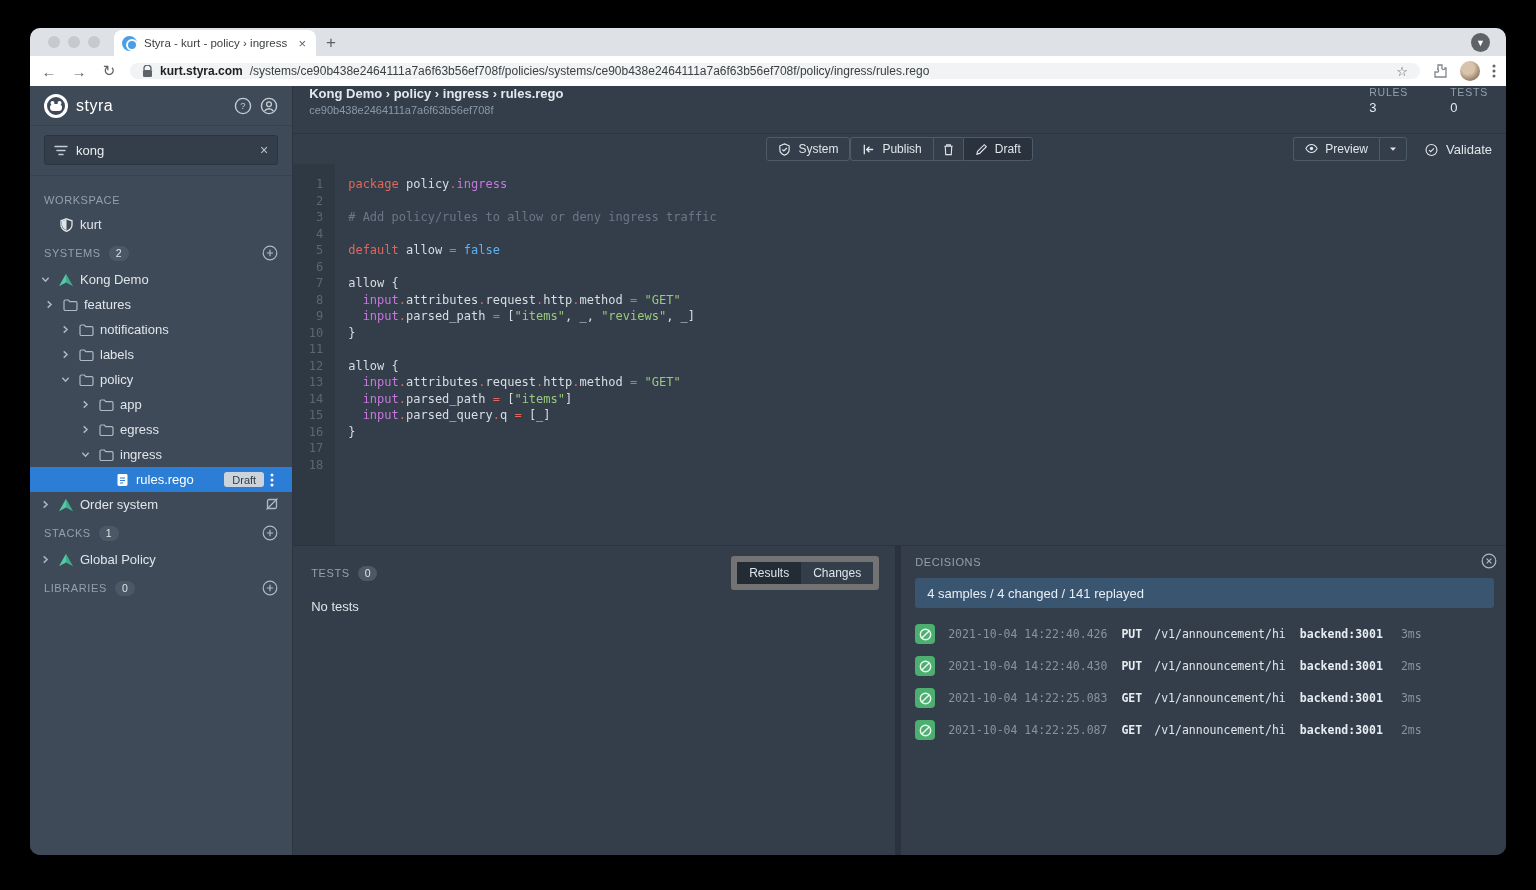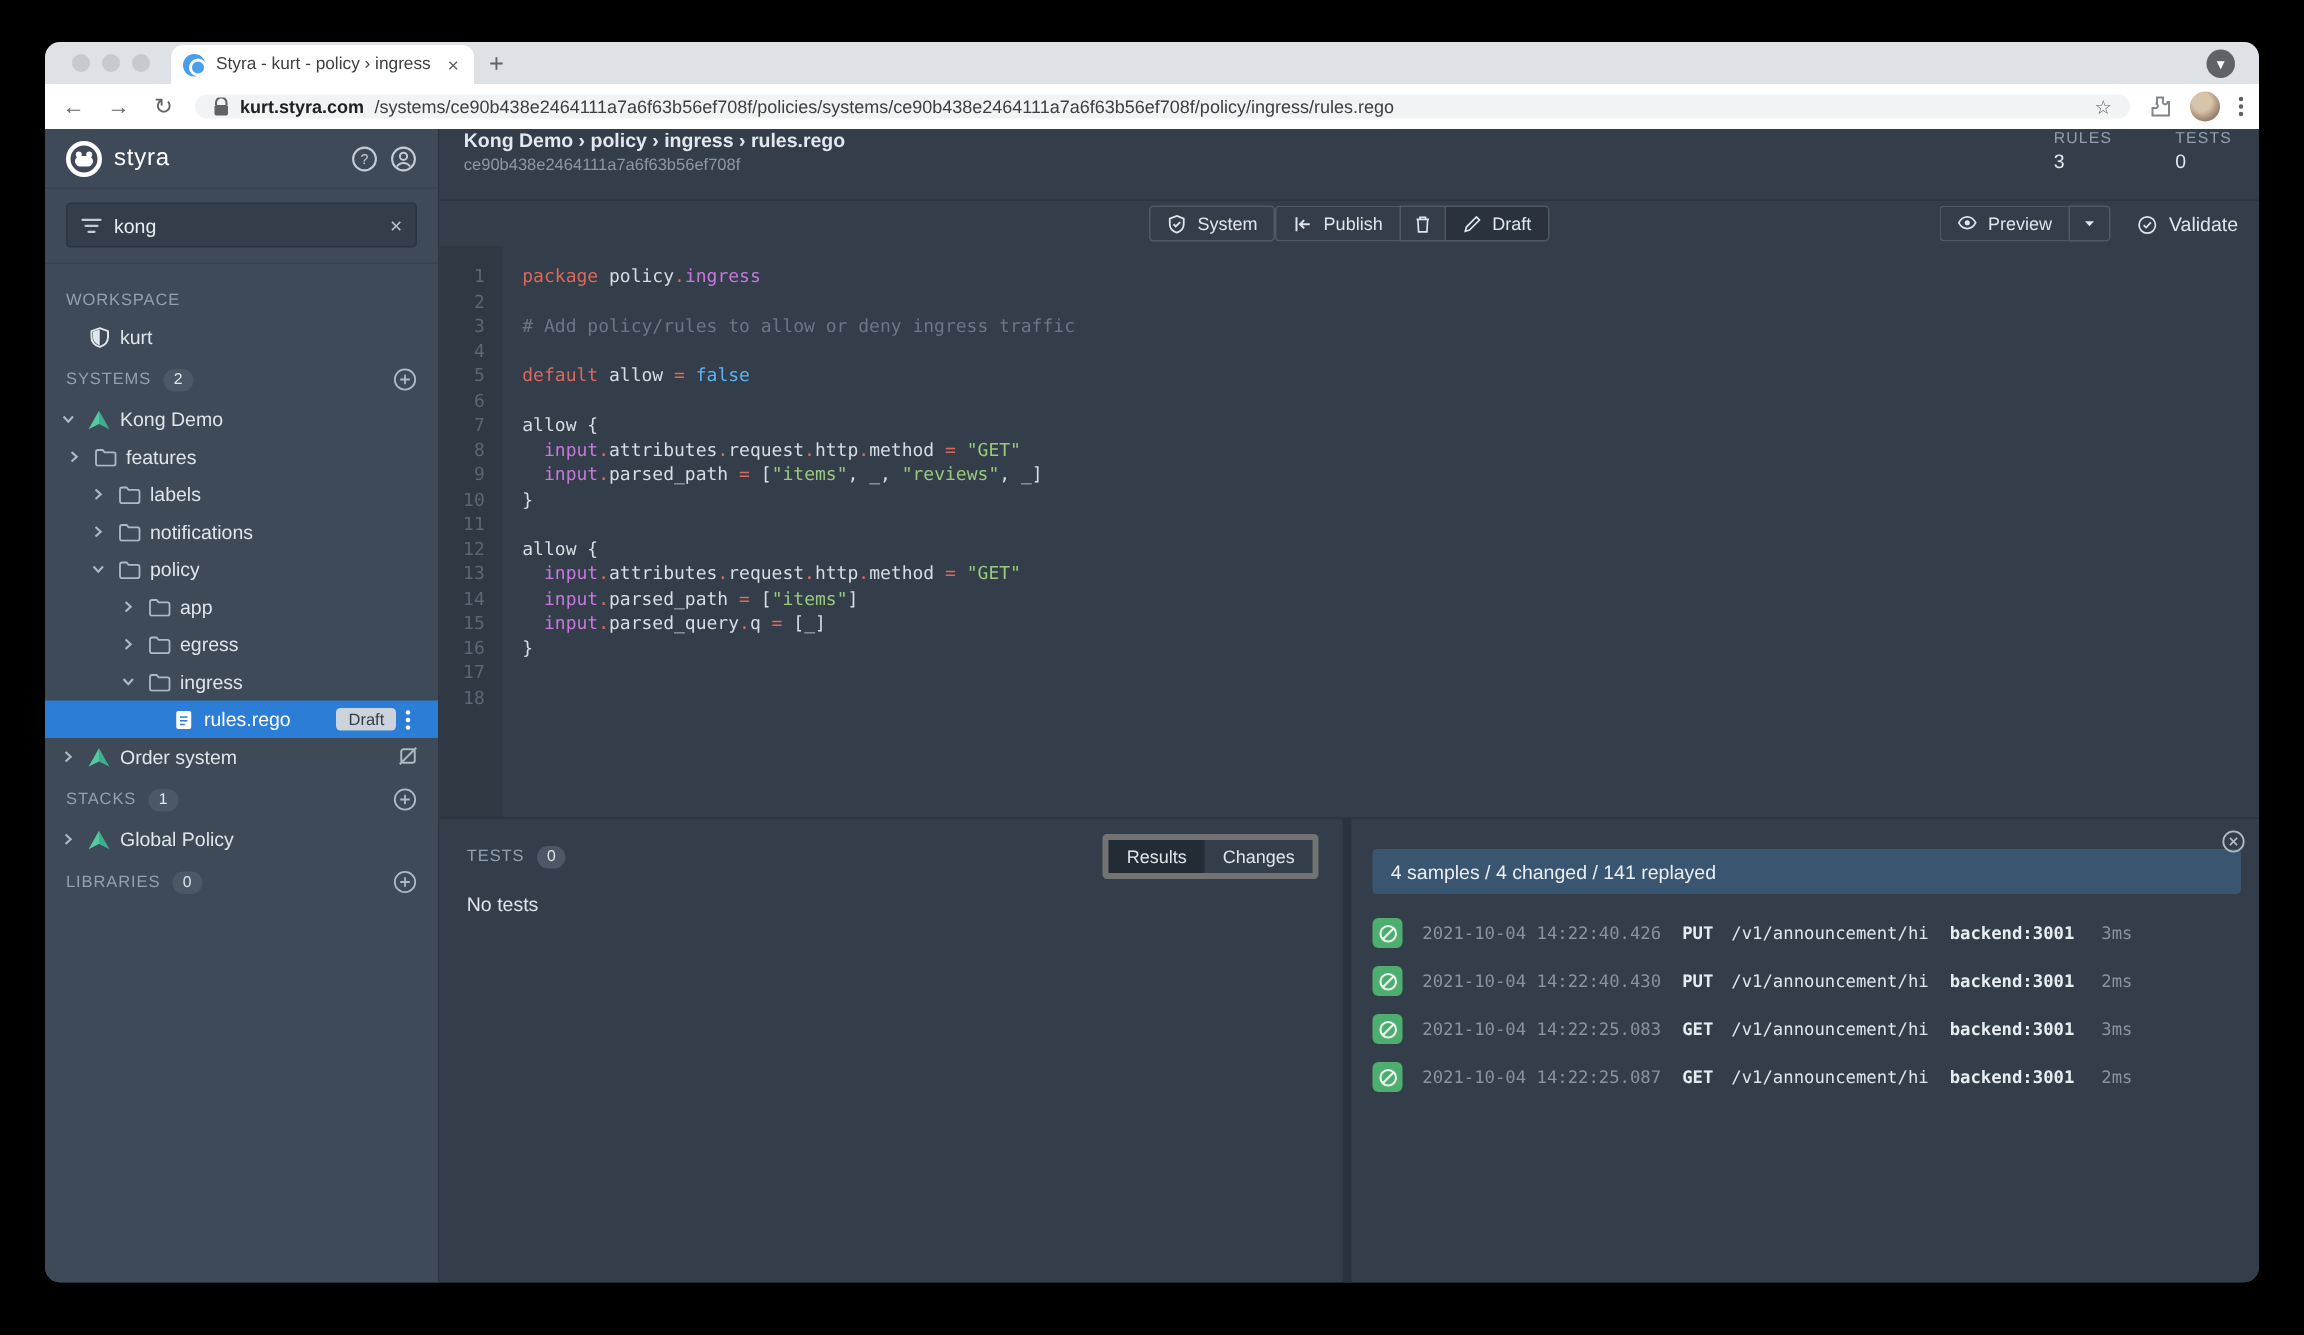--- a/index.html
+++ b/index.html
@@ -276,7 +276,7 @@
                 <path d="M1 2.5c0-.8.6-1.5 1.4-1.5h3l1.3 1.6h6c.7 0 1.3.6 1.3 1.4v6c0 .8-.6 1.5-1.4 1.5H2.4C1.6 11.5 1 10.8 1 10z" fill="none" stroke="currentColor" stroke-width="1.2"></path>
               </svg>
             </span>
-            <span class="tree-label">labels</span>
+            <span class="tree-label">notifications</span>
             <span class="row-spacer"></span>
           </div>
           <div class="tree-row" style="padding-left: 28px;">
@@ -290,7 +290,7 @@
                 <path d="M1 2.5c0-.8.6-1.5 1.4-1.5h3l1.3 1.6h6c.7 0 1.3.6 1.3 1.4v6c0 .8-.6 1.5-1.4 1.5H2.4C1.6 11.5 1 10.8 1 10z" fill="none" stroke="currentColor" stroke-width="1.2"></path>
               </svg>
             </span>
-            <span class="tree-label">notifications</span>
+            <span class="tree-label">labels</span>
             <span class="row-spacer"></span>
           </div>
           <div class="tree-row" style="padding-left: 28px;">

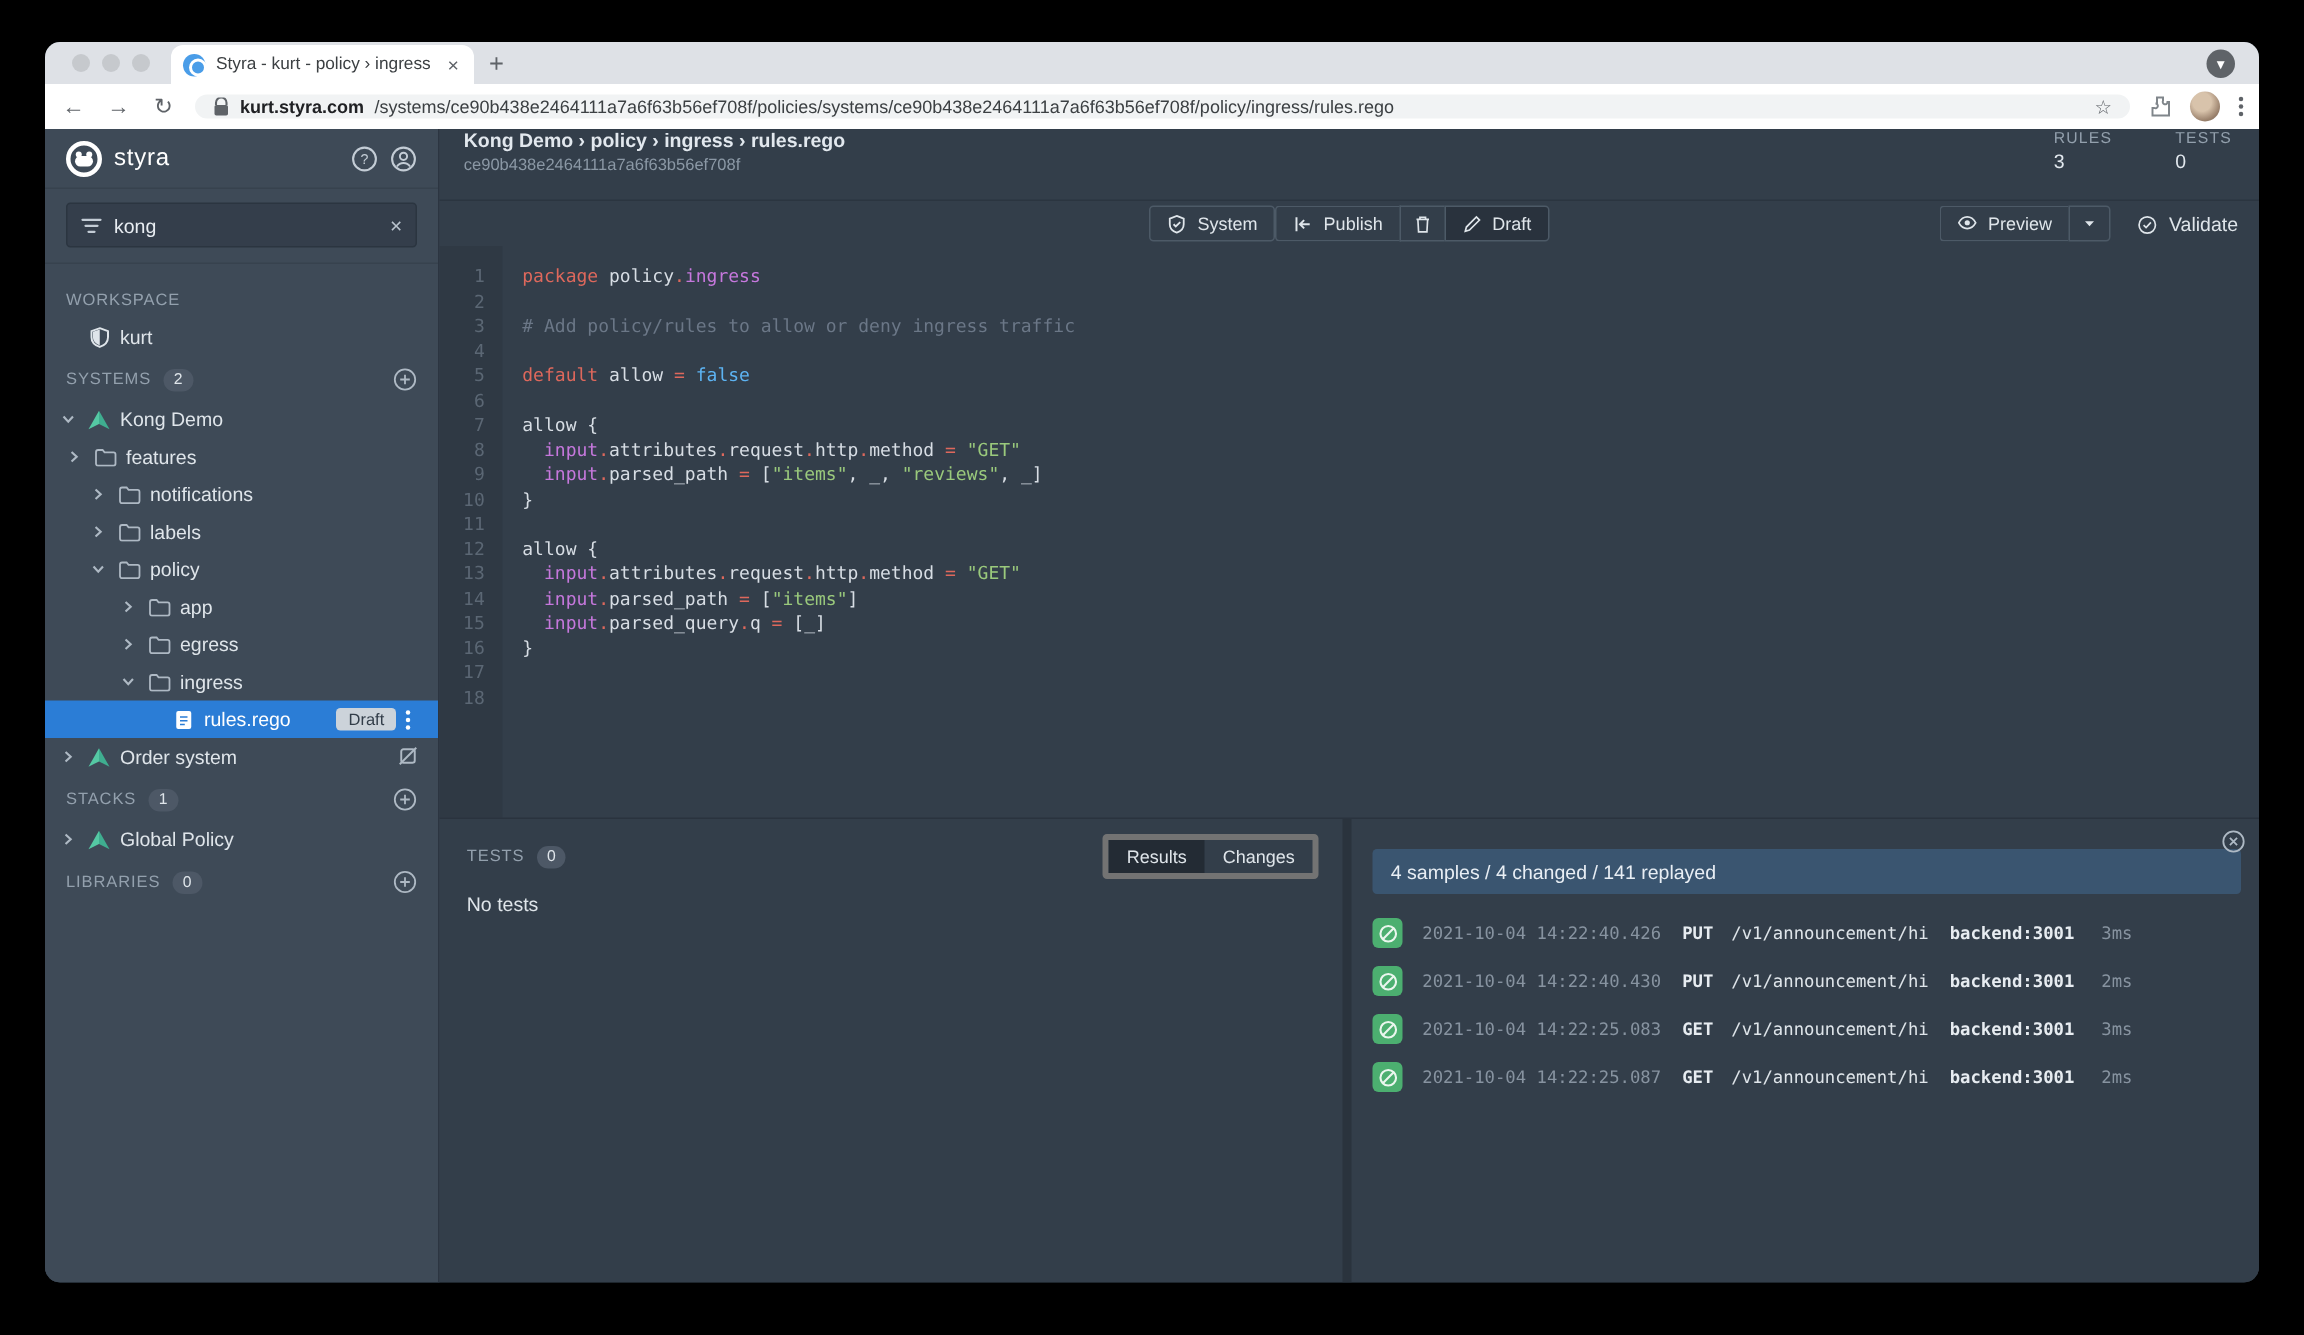--- a/index.html
+++ b/index.html
@@ -565,6 +565,9 @@
         </div>
         <div class="v-divider"></div>
         <div class="decisions-panel">
+          <div class="panel-head">
+            <span class="panel-title">DECISIONS</span>
+          </div>
           <svg class="dec-close" viewBox="0 0 16 16">
               <circle cx="8" cy="8" r="6.8" fill="none" stroke="currentColor" stroke-width="1.2"></circle>
               <path d="M5.6 5.6l4.8 4.8M10.4 5.6l-4.8 4.8" stroke="currentColor" stroke-width="1.2"></path>

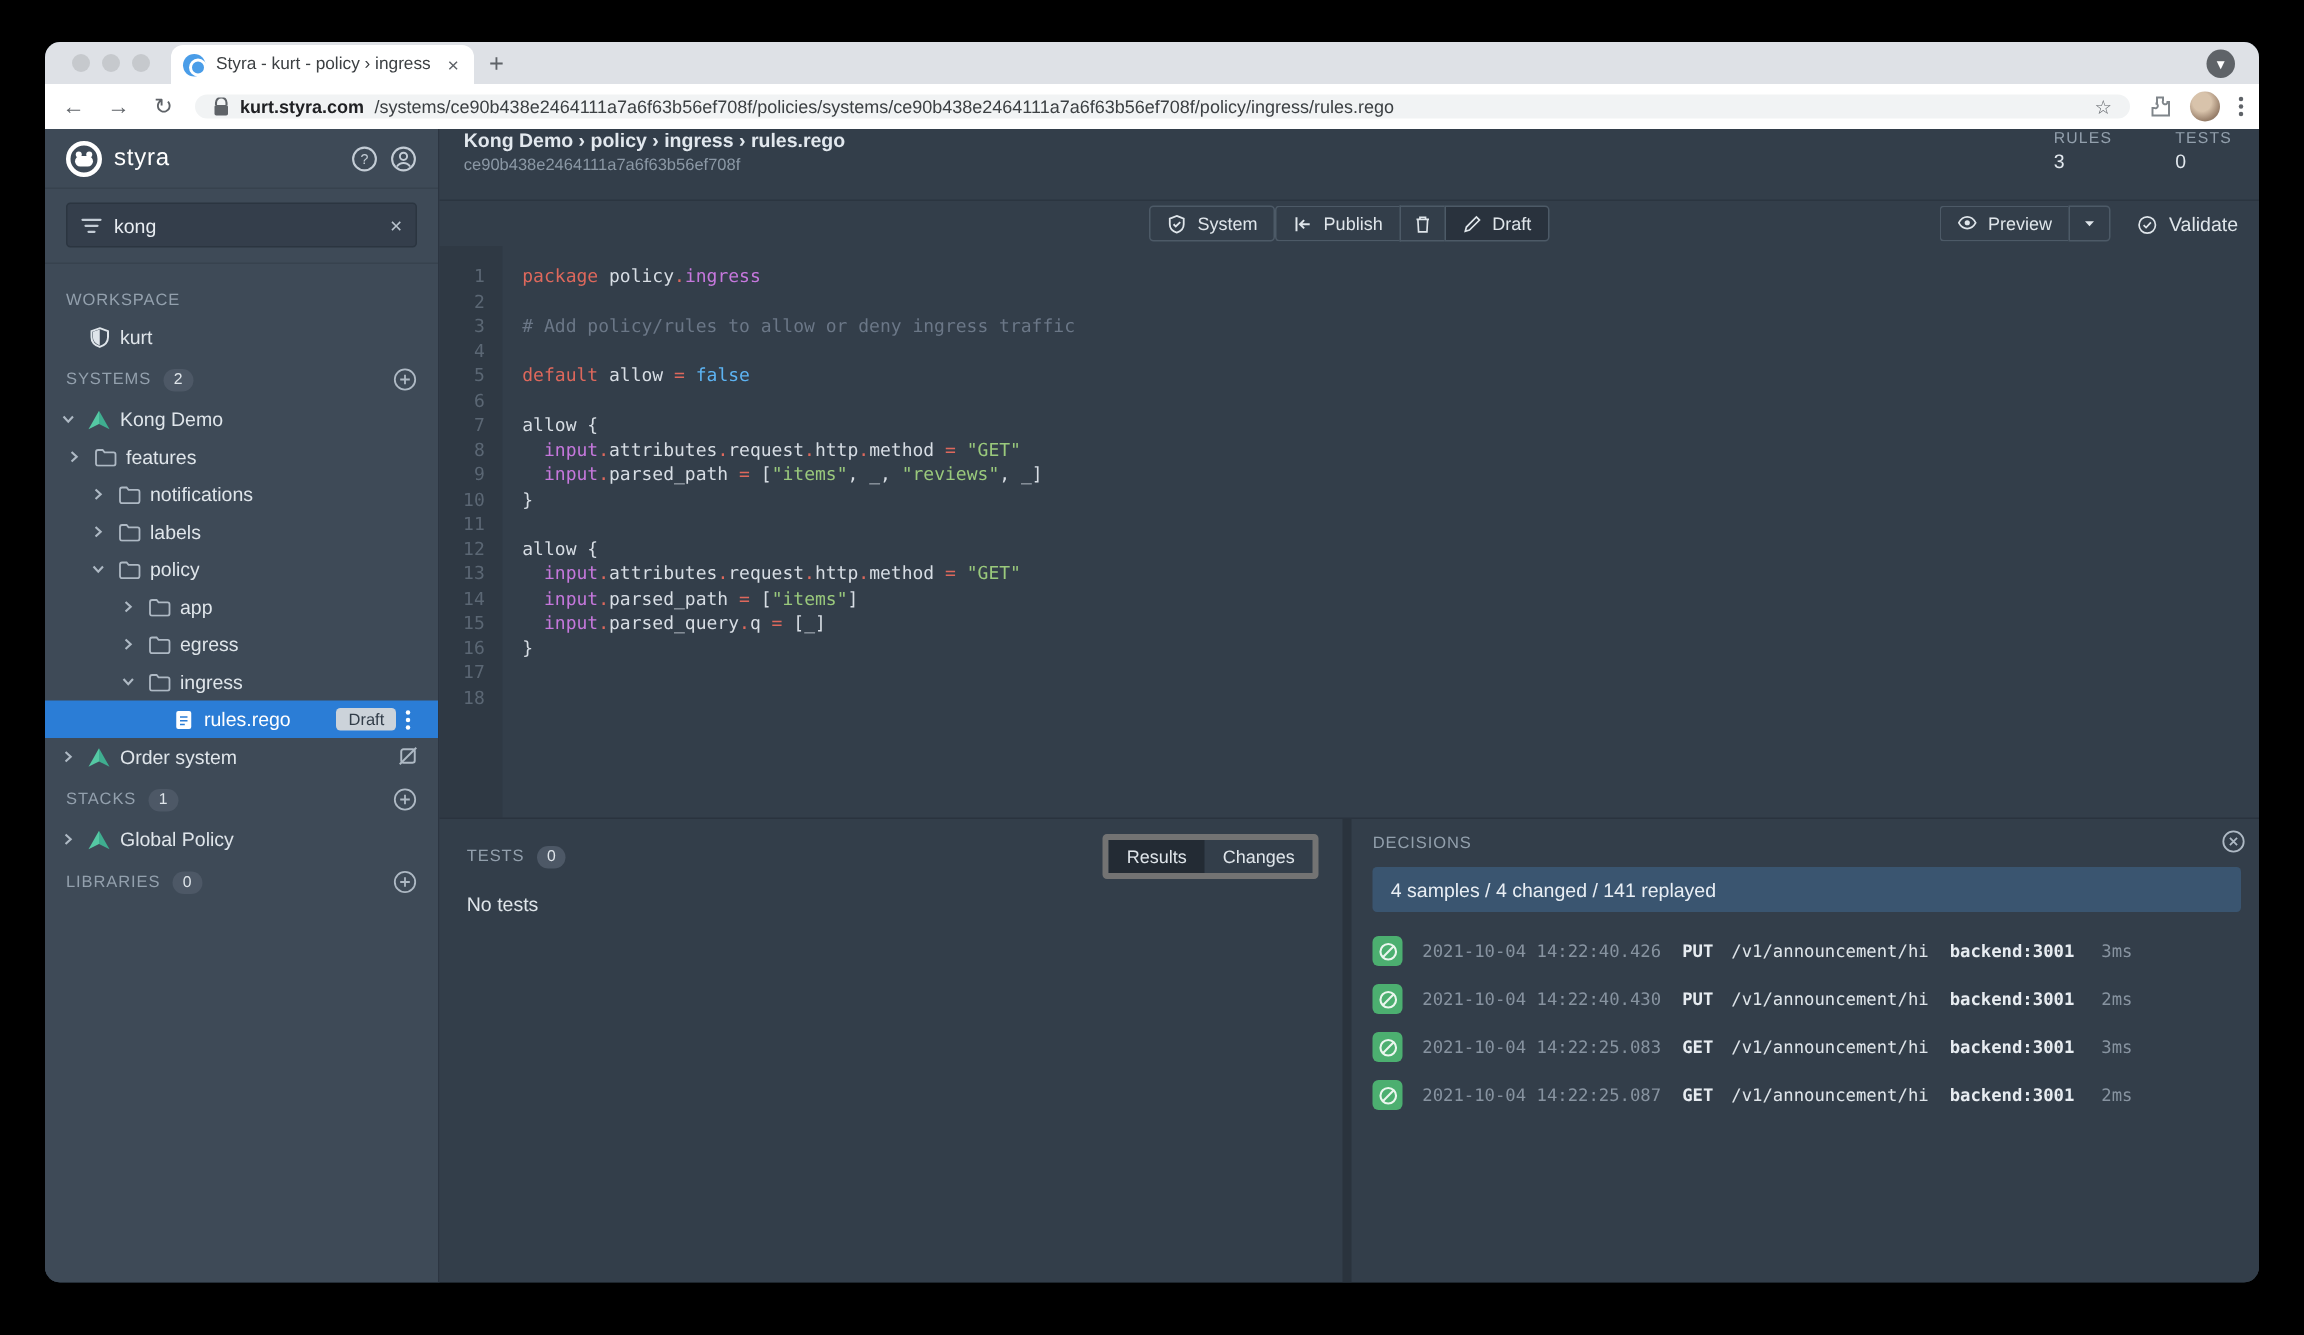--- a/index.html
+++ b/index.html
@@ -115,7 +115,7 @@
   .panel-head { display:flex; align-items:center; gap:8px; }
   .panel-title { font-size:11px; letter-spacing:.6px; color:#93a0ad; }
   .panel-count { background:#4d5866; color:#dfe5ea; border-radius:9px; font-size:10.5px; padding:1.5px 7px; }
-  .tabs { margin-left:auto; display:inline-flex; border:4px solid #737373; border-radius:3px; overflow:hidden;justify-content:space-between; }
+  .tabs { margin-left:auto; display:inline-flex; border:6px solid #737373; border-radius:3px; overflow:hidden;justify-content:space-between; }
   .tabs .tab-btn { font-size:12px; color:#dfe5ea; padding:4px 12px; background:transparent; border:none; font-family:inherit; }
   .tabs .tab-btn.active { background:#232b34; }
   .no-tests { font-size:13px; color:#dfe5ea; margin-top:9px; }

